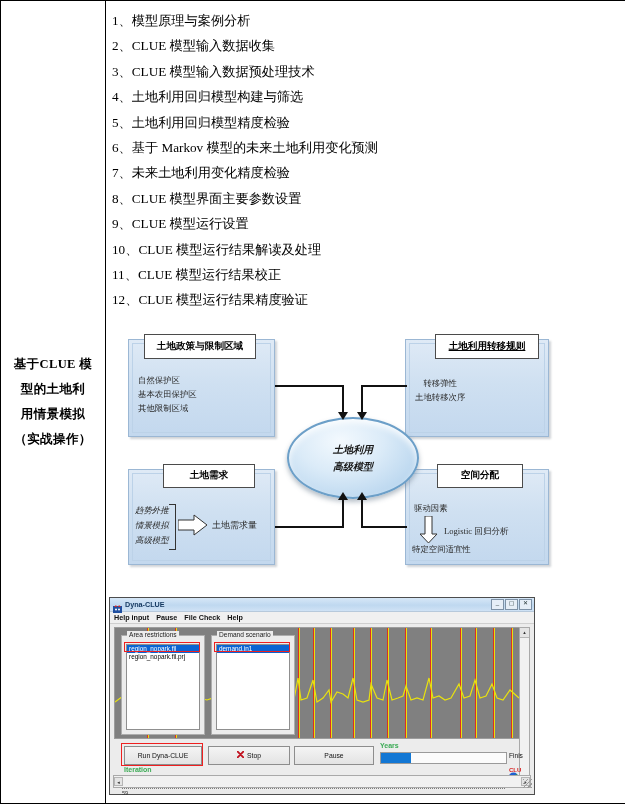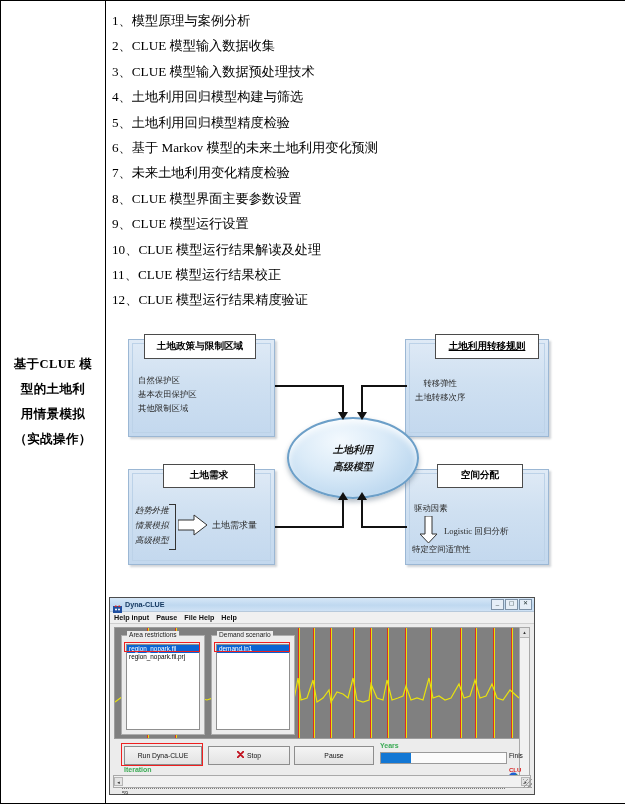--- a/index.html
+++ b/index.html
@@ -226,7 +226,7 @@
         <div class="menubar">
           <span>Help input</span>
           <span>Pause</span>
-          <span>File Help</span>
+          <span>File Check</span>
           <span>Help</span>
         </div>
 

